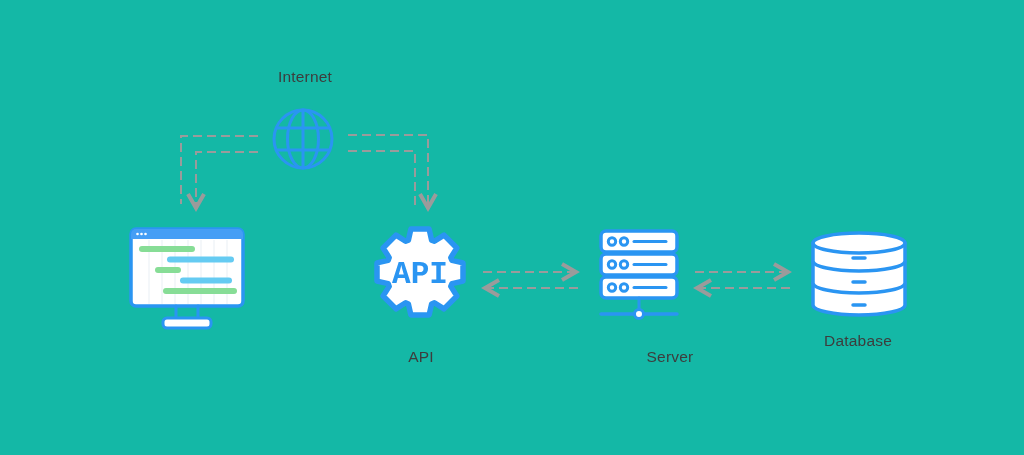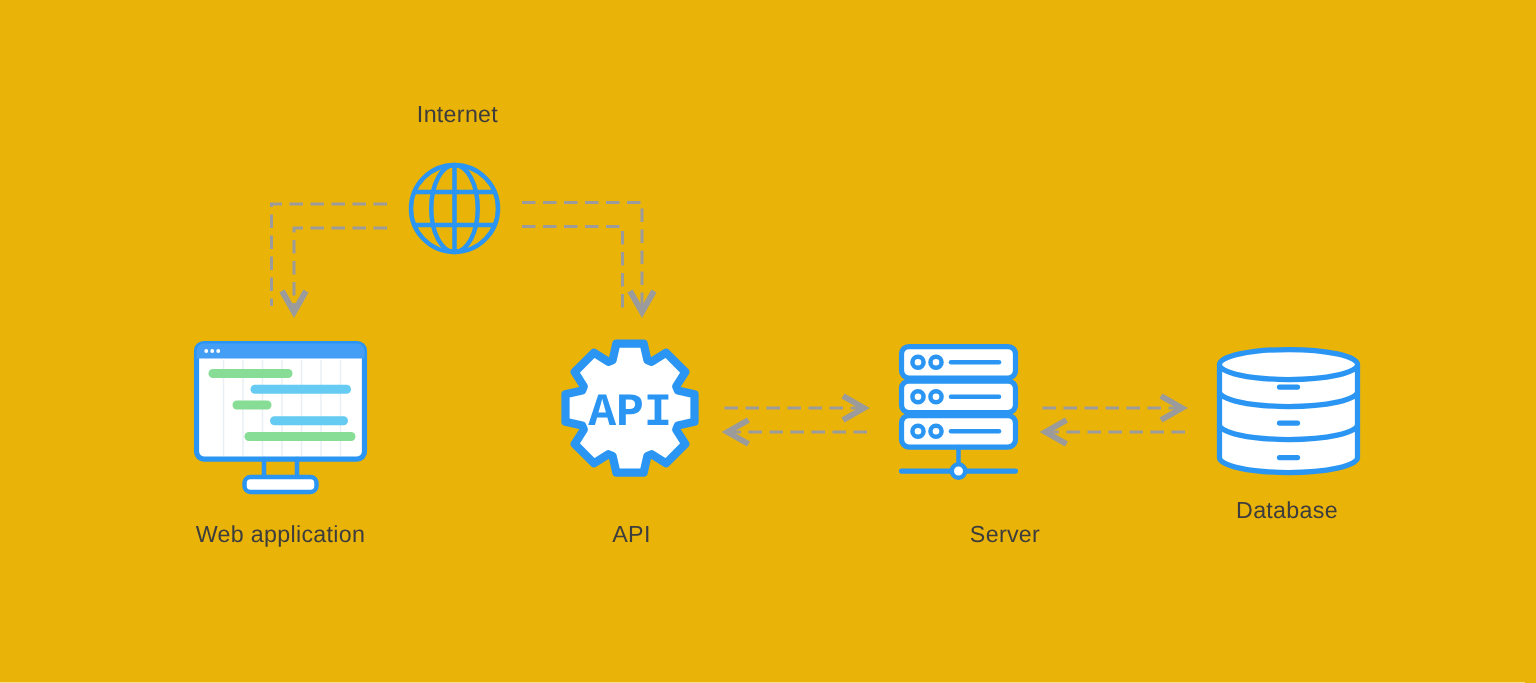--- a/index.html
+++ b/index.html
@@ -4,7 +4,7 @@
 <style>
   html,body{margin:0;padding:0;background:#ffffff;}
   .canvas{
-    position:relative;width:1024px;height:455px;background:#eab308;overflow:hidden;
+    position:relative;width:1024px;height:455px;background:#14b8a6;overflow:hidden;
     font-family:"Liberation Sans",sans-serif;
   }
   .label{

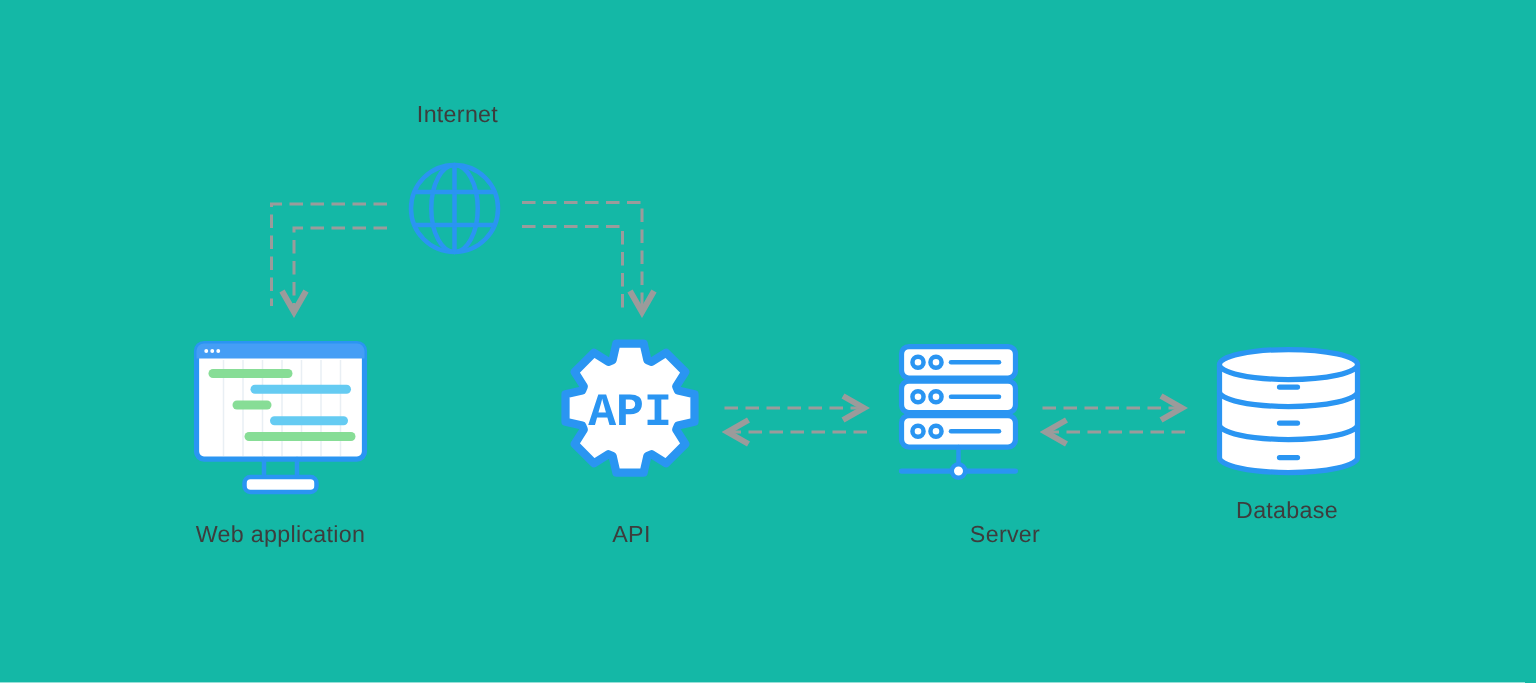--- a/index.html
+++ b/index.html
@@ -139,7 +139,6 @@
     <path class="dash" d="M790,288 H697" marker-end="url(#ah)"></path>
   </svg>
 
-  <div class="label" style="left:187px;top:348px;">Web application</div>
   <div class="label" style="left:421px;top:348px;">API</div>
   <div class="label" style="left:638px;top:348px;margin-left:32px;">Server</div>
   <div class="label" style="left:858px;top:332px;">Database</div>

